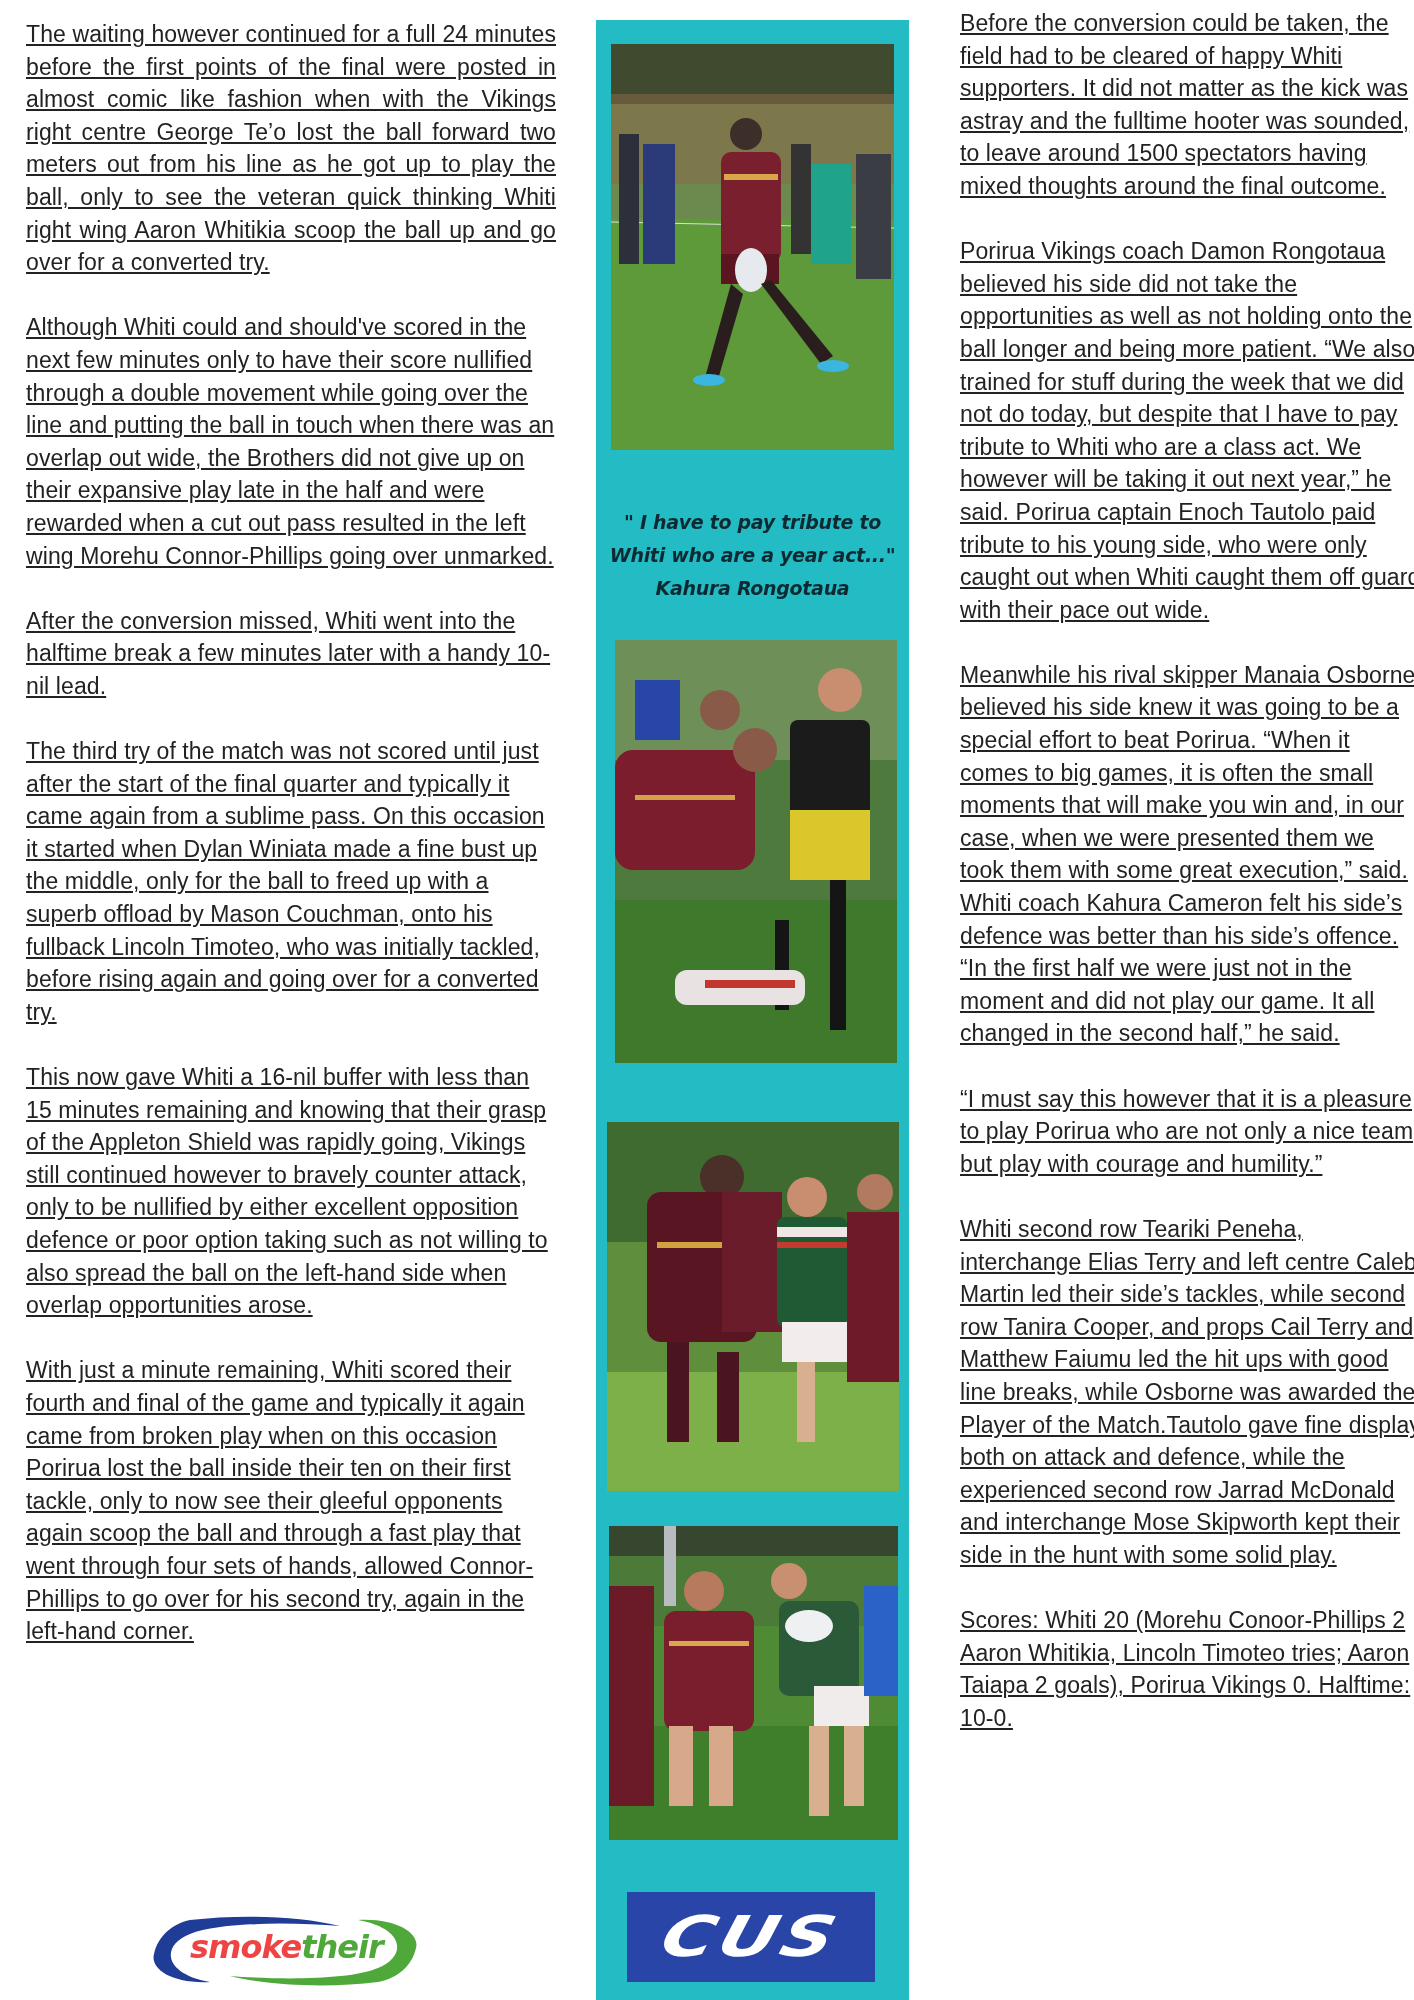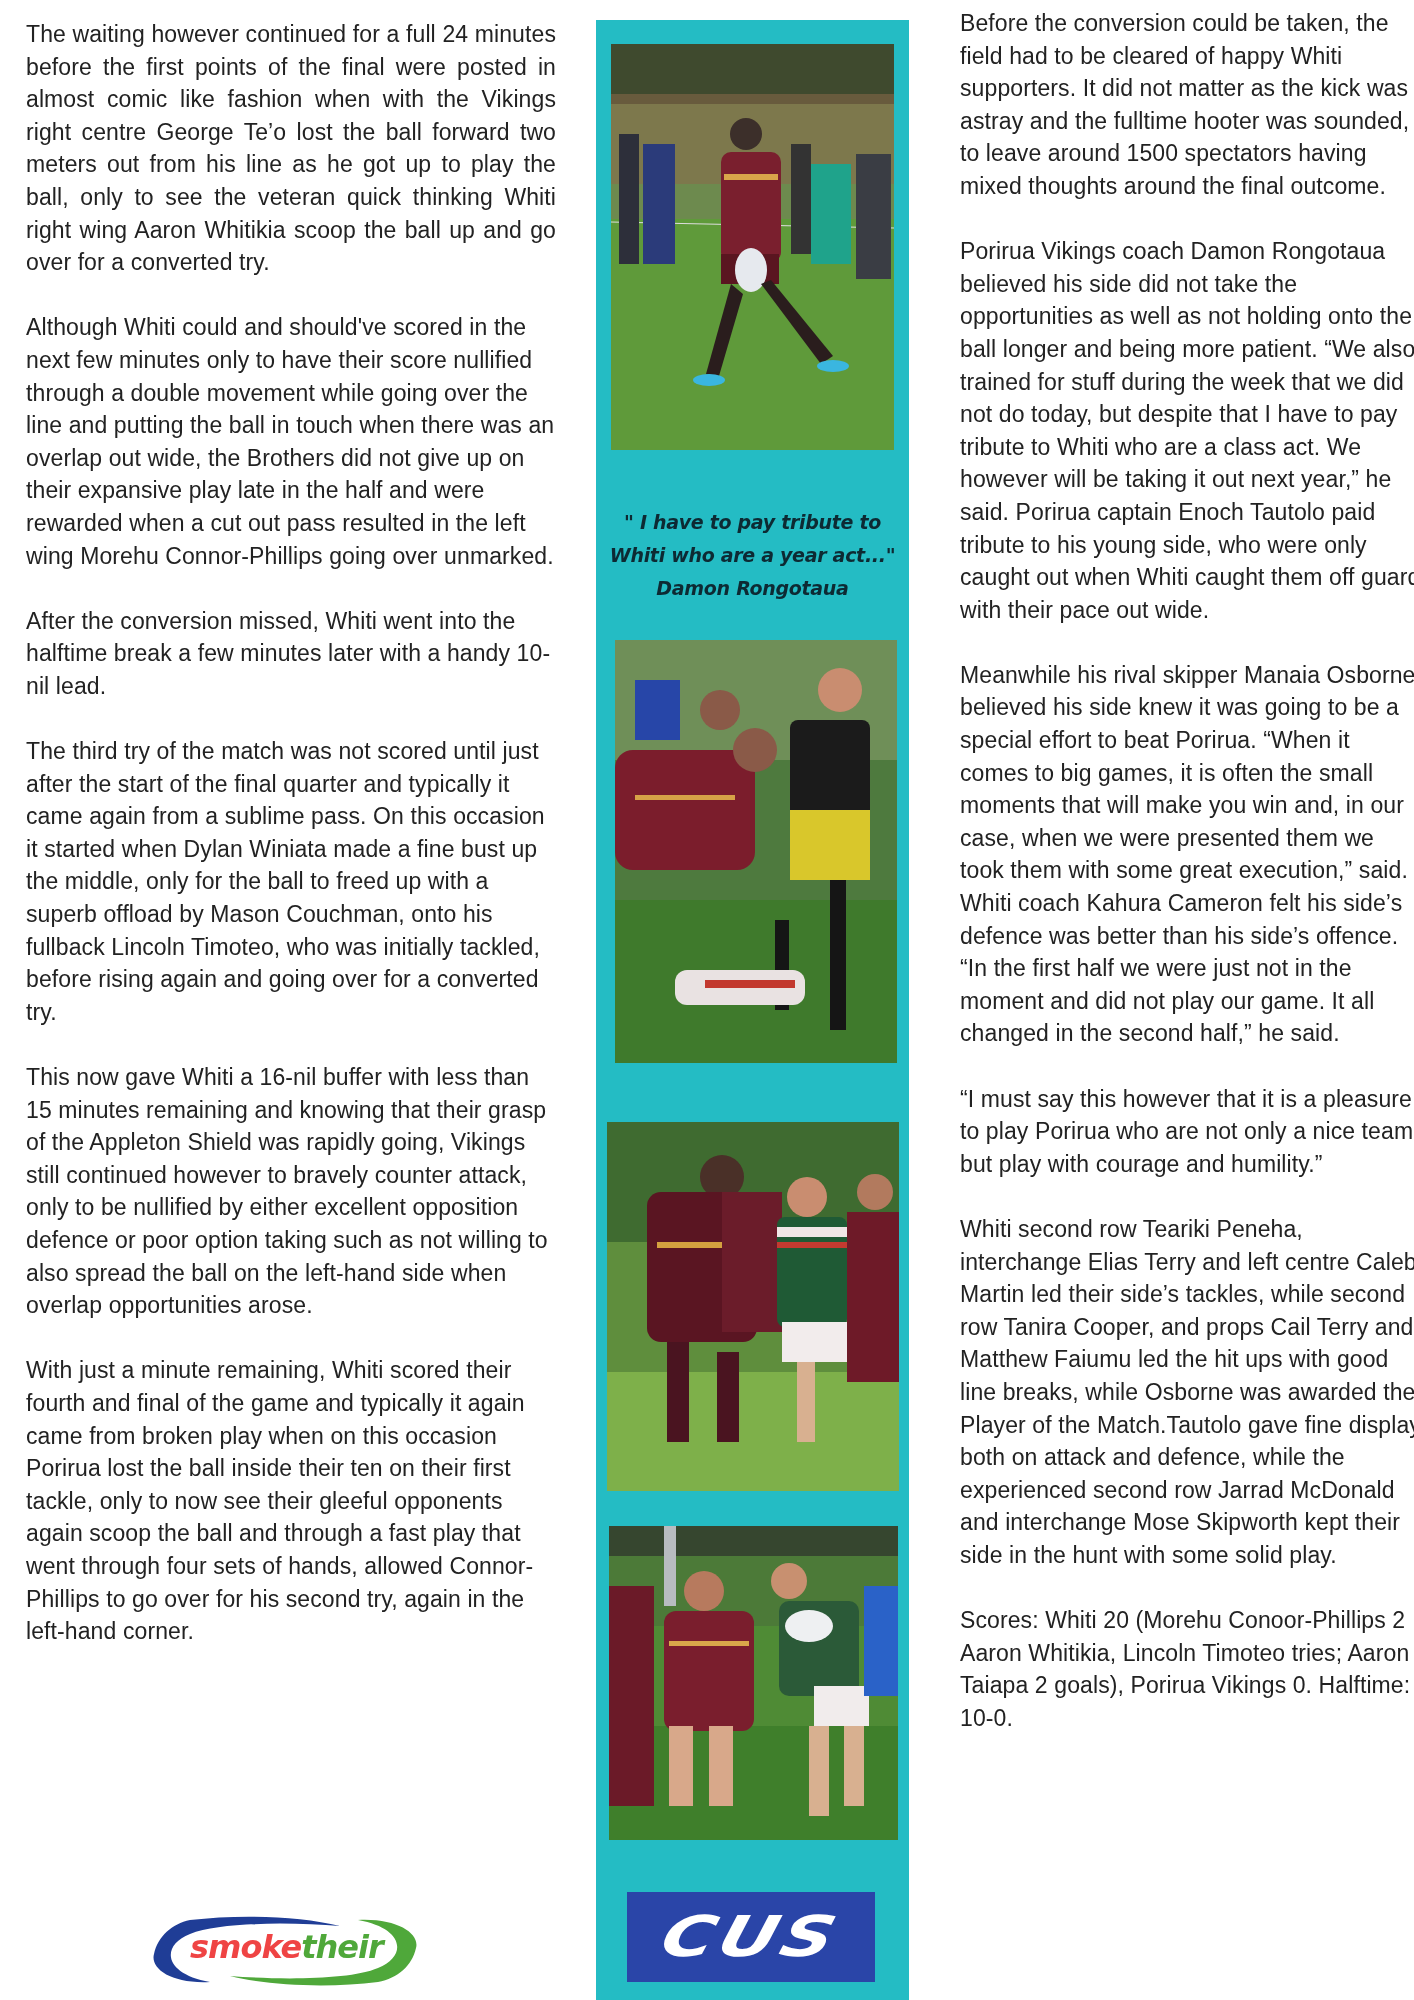--- a/index.html
+++ b/index.html
@@ -16,6 +16,7 @@
     letter-spacing: 0.1px;
     margin-bottom: 32.6px;
     color: #222;
+    text-decoration: underline;
   }
   .col-left .para.justify { text-align: justify; text-align-last: left; }
 

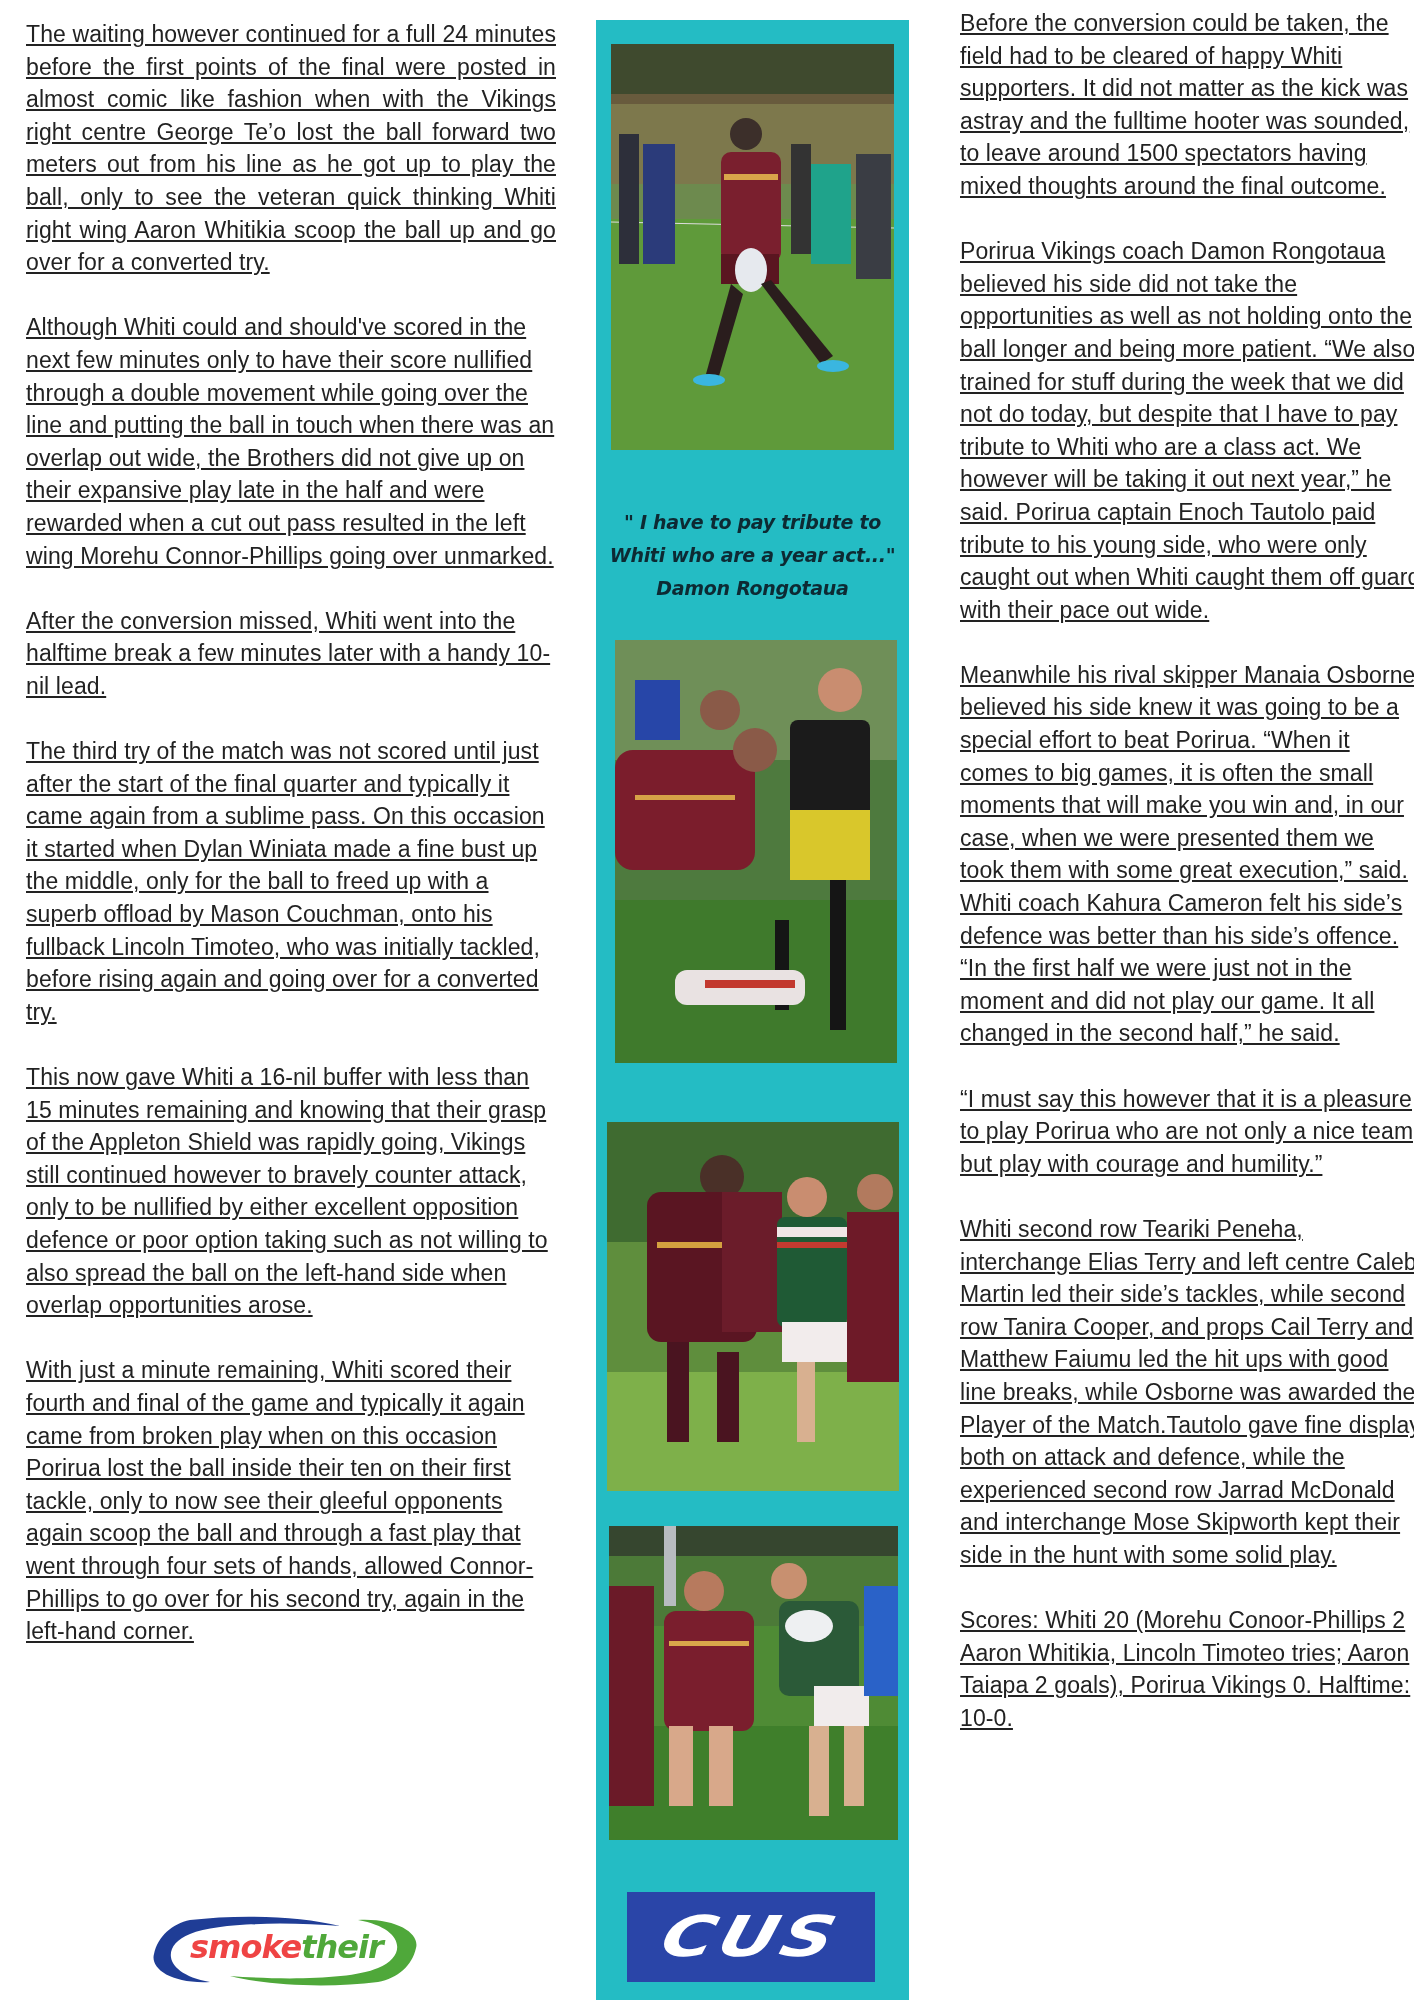--- a/index.html
+++ b/index.html
@@ -131,7 +131,7 @@
   <div class="quote">
     <div>" I have to pay tribute  to</div>
     <div>Whiti who are a year act..."</div>
-    <div>Damon Rongotaua</div>
+    <div>Kahura Rongotaua</div>
   </div>
 
   <div class="photo" style="left:19px; top:620px; width:282px; height:423px;">

